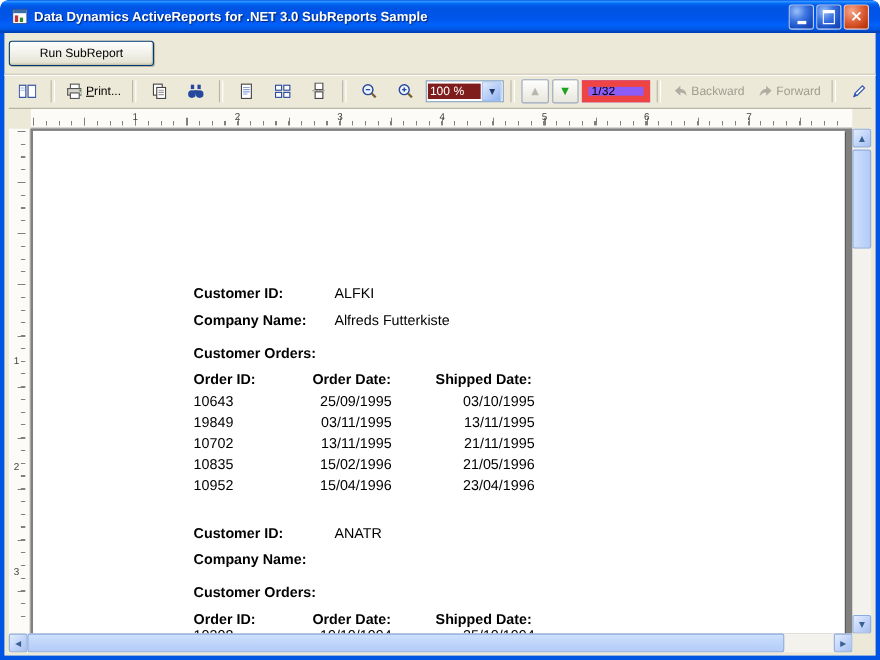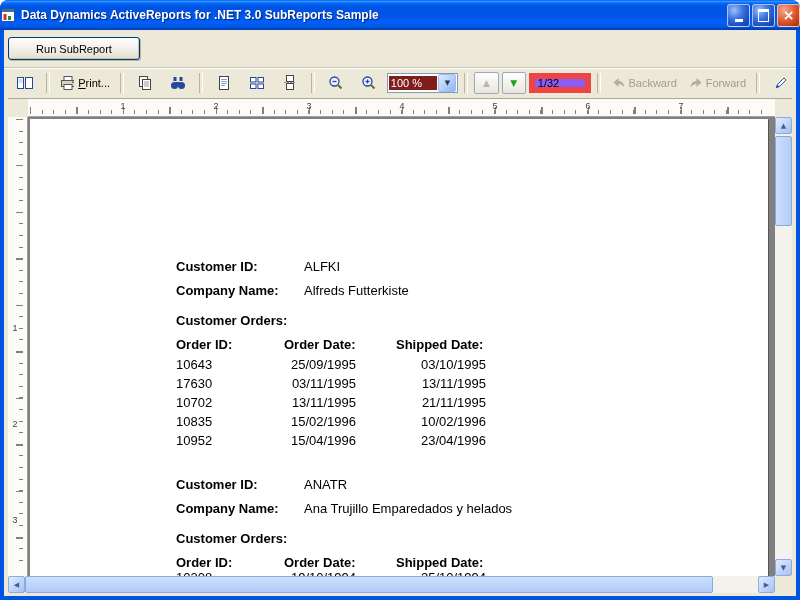--- a/index.html
+++ b/index.html
@@ -8,7 +8,7 @@
     border-radius:8px 8px 0 0;overflow:hidden;}
   
   .titlebar{position:absolute;left:0;top:0;width:800px;height:30px;
-    display:flex;align-items:center;gap:5px;padding:0 0;box-sizing:border-box;
+    display:flex;align-items:center;gap:5px;padding:0 10px;box-sizing:border-box;
     border-radius:8px 8px 0 0;
     background:linear-gradient(180deg,#0058ee 0%,#3593ff 4%,#288eff 6%,#127dff 8%,
       #036ffc 10%,#0262ee 14%,#0057e5 20%,#0054e3 24%,#0055eb 56%,#005bf5 66%,

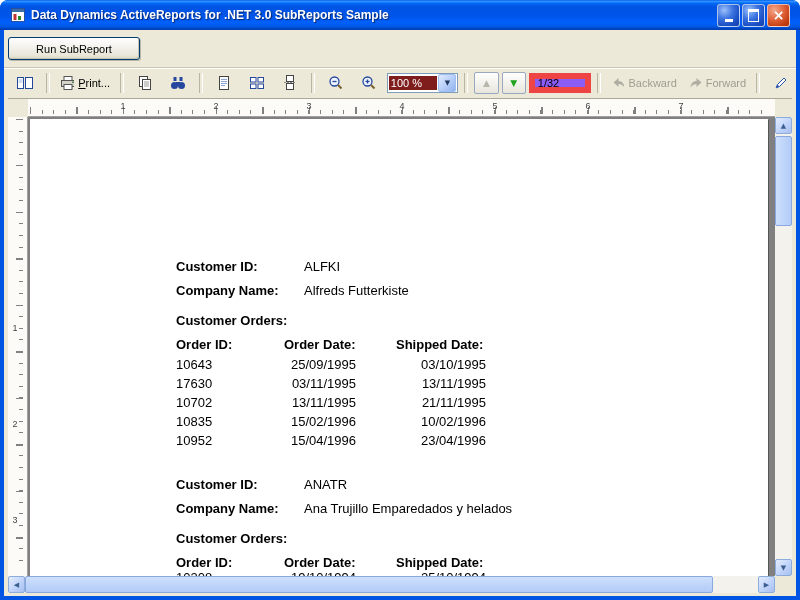--- a/index.html
+++ b/index.html
@@ -320,7 +320,7 @@
             <span class="sd">03/10/1995</span>
           </div>
           <div class="rline" style="top:257px">
-            <span class="oid">17630</span>
+            <span class="oid">19849</span>
             <span class="od">03/11/1995</span>
             <span class="sd">13/11/1995</span>
           </div>

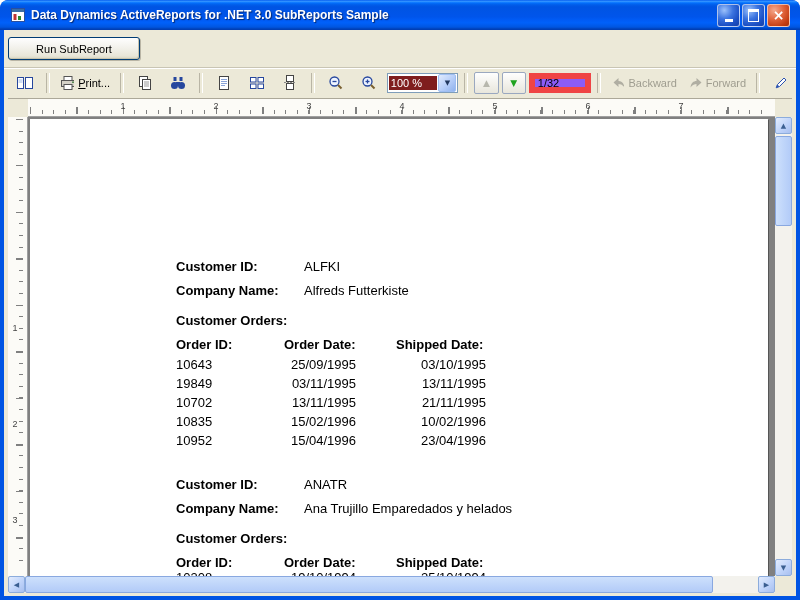--- a/index.html
+++ b/index.html
@@ -332,7 +332,7 @@
           <div class="rline" style="top:295px">
             <span class="oid">10835</span>
             <span class="od">15/02/1996</span>
-            <span class="sd">10/02/1996</span>
+            <span class="sd">21/05/1996</span>
           </div>
           <div class="rline" style="top:314px">
             <span class="oid">10952</span>

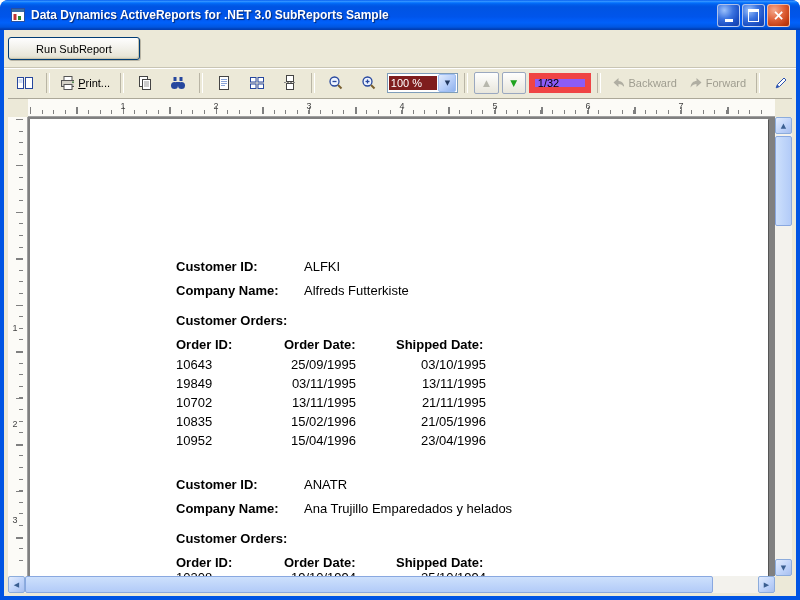--- a/index.html
+++ b/index.html
@@ -346,7 +346,6 @@
           </div>
           <div class="rline" style="top:382px">
             <span class="lbl c1">Company Name:</span>
-            <span class="c2">Ana Trujillo Emparedados y helados</span>
           </div>
           <div class="rline" style="top:412px">
             <span class="lbl c1">Customer Orders:</span>

